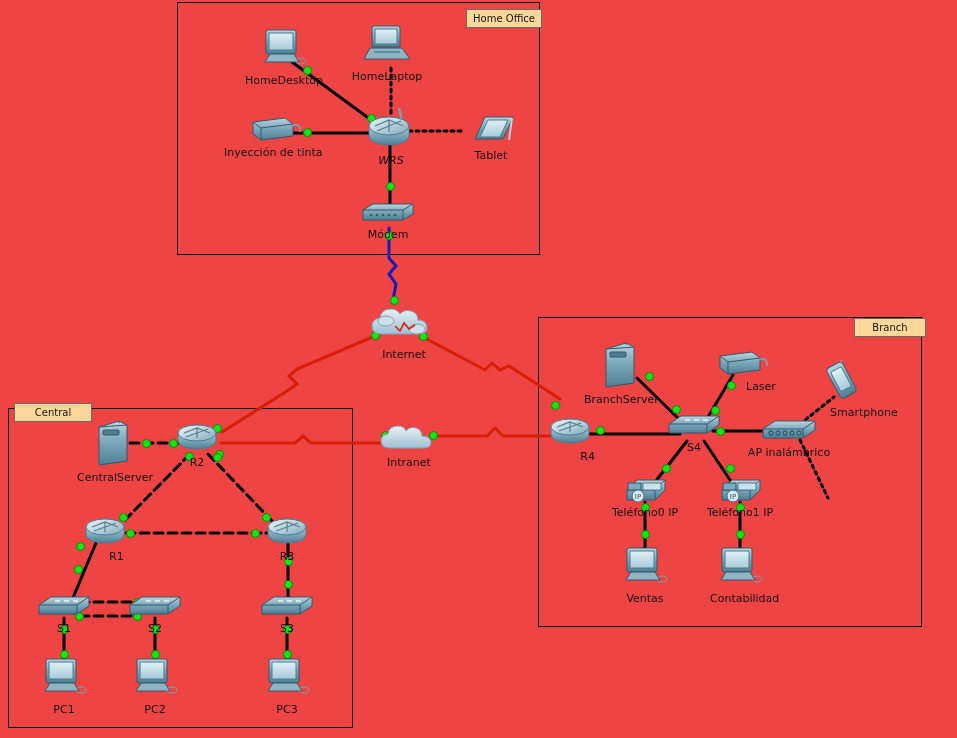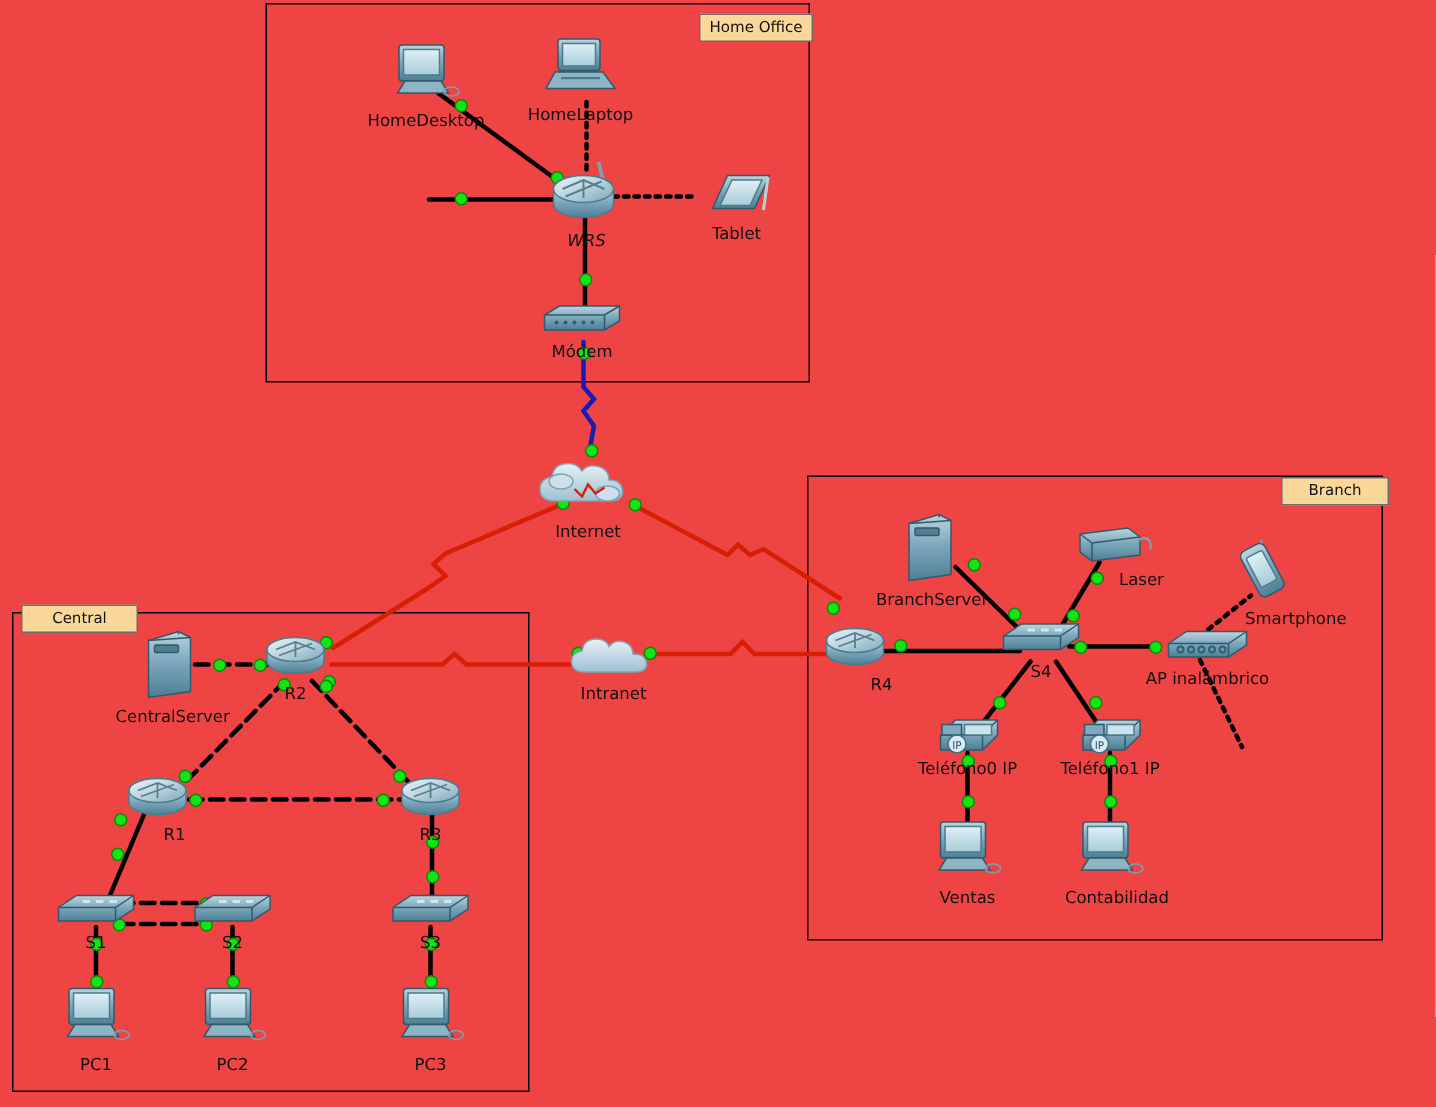--- a/index.html
+++ b/index.html
@@ -195,6 +195,19 @@
     <div class="cap">HomeLaptop</div>
   </div>
 
+  <div class="node" style="left:224px;top:114px;">
+    <div class="icn" style="width:48px;">
+      <svg width="54" height="28" viewBox="0 0 54 28">
+          <g>
+        <path d="M4,8 L36,4 L44,10 L44,22 L12,26 L4,20 Z" fill="url(#gBody)" stroke="#31596b"></path>
+        <path d="M4,8 L12,14 L44,10" fill="none" stroke="#31596b"></path>
+        <path d="M12,14 L12,26" fill="none" stroke="#31596b"></path>
+        <path d="M42,12 q10,-4 9,6" fill="none" stroke="#7ba0b0" stroke-width="1.6"></path>
+      </g>
+        </svg>
+    </div>
+    <div class="cap">Inyección de tinta</div>
+  </div>
 
   <div class="node" style="left:358px;top:106px;width:66px;font-style:italic;">
     <div class="icn">

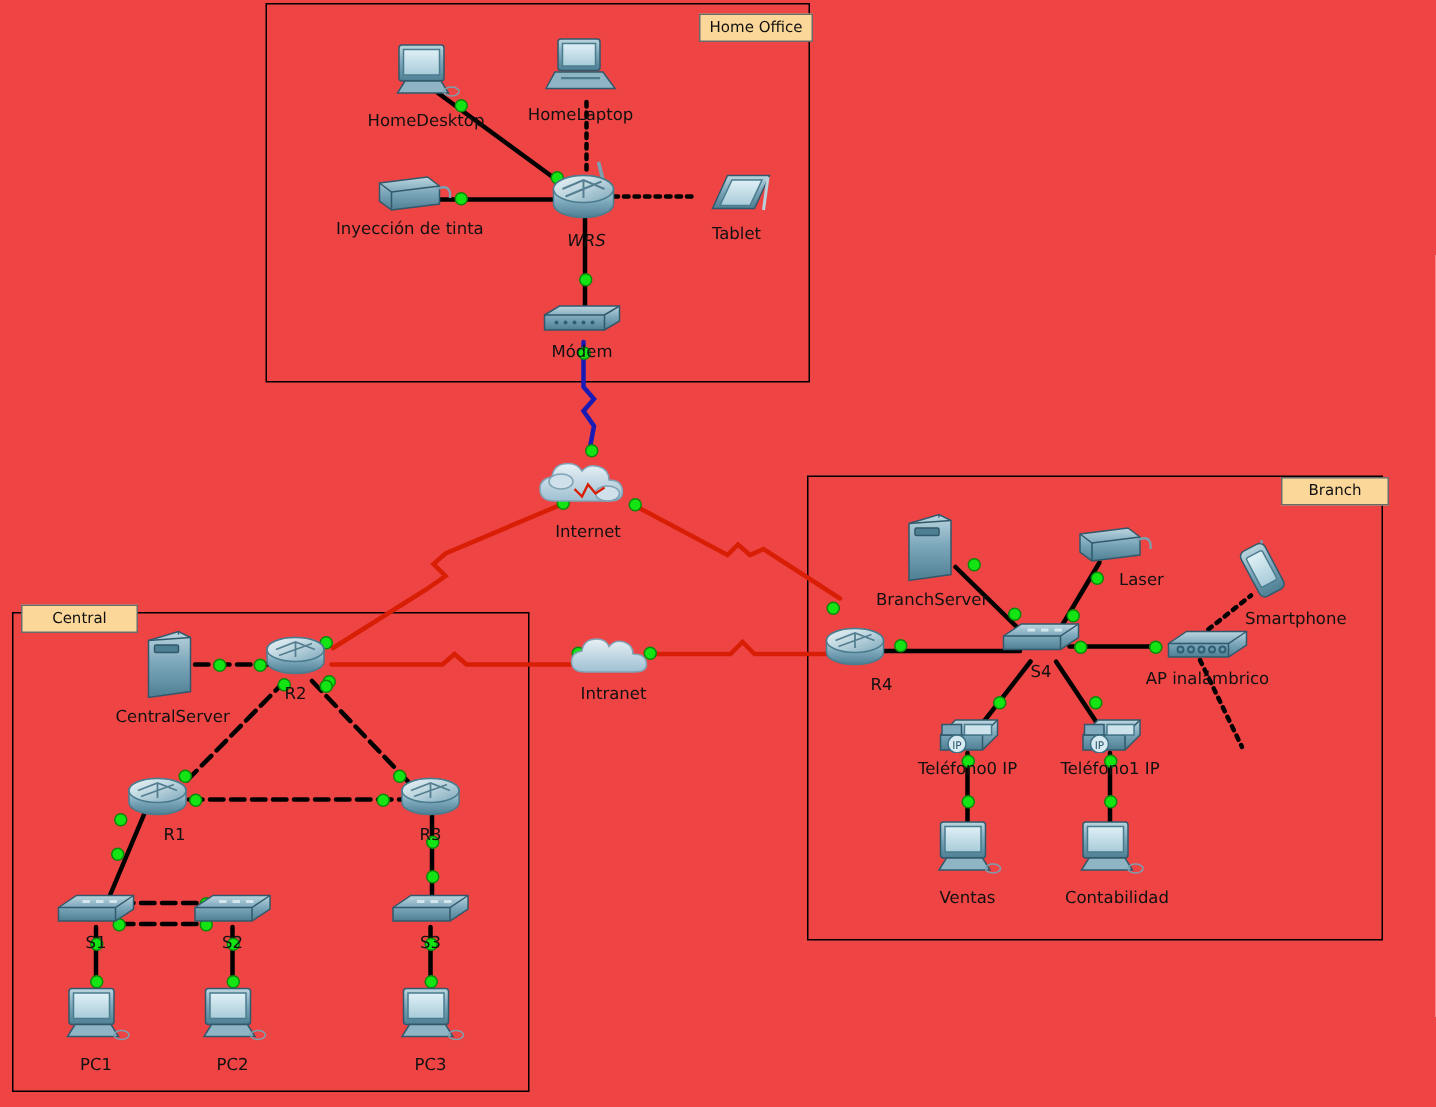--- a/index.html
+++ b/index.html
@@ -256,7 +256,7 @@
     <div class="cap">Módem</div>
   </div>
 
-  <div class="node" style="left:356px;top:304px;width:72px;">
+  <div class="node" style="left:368px;top:304px;width:72px;">
     <div class="icn">
       <svg width="72" height="40" viewBox="0 0 72 40">
           <g>

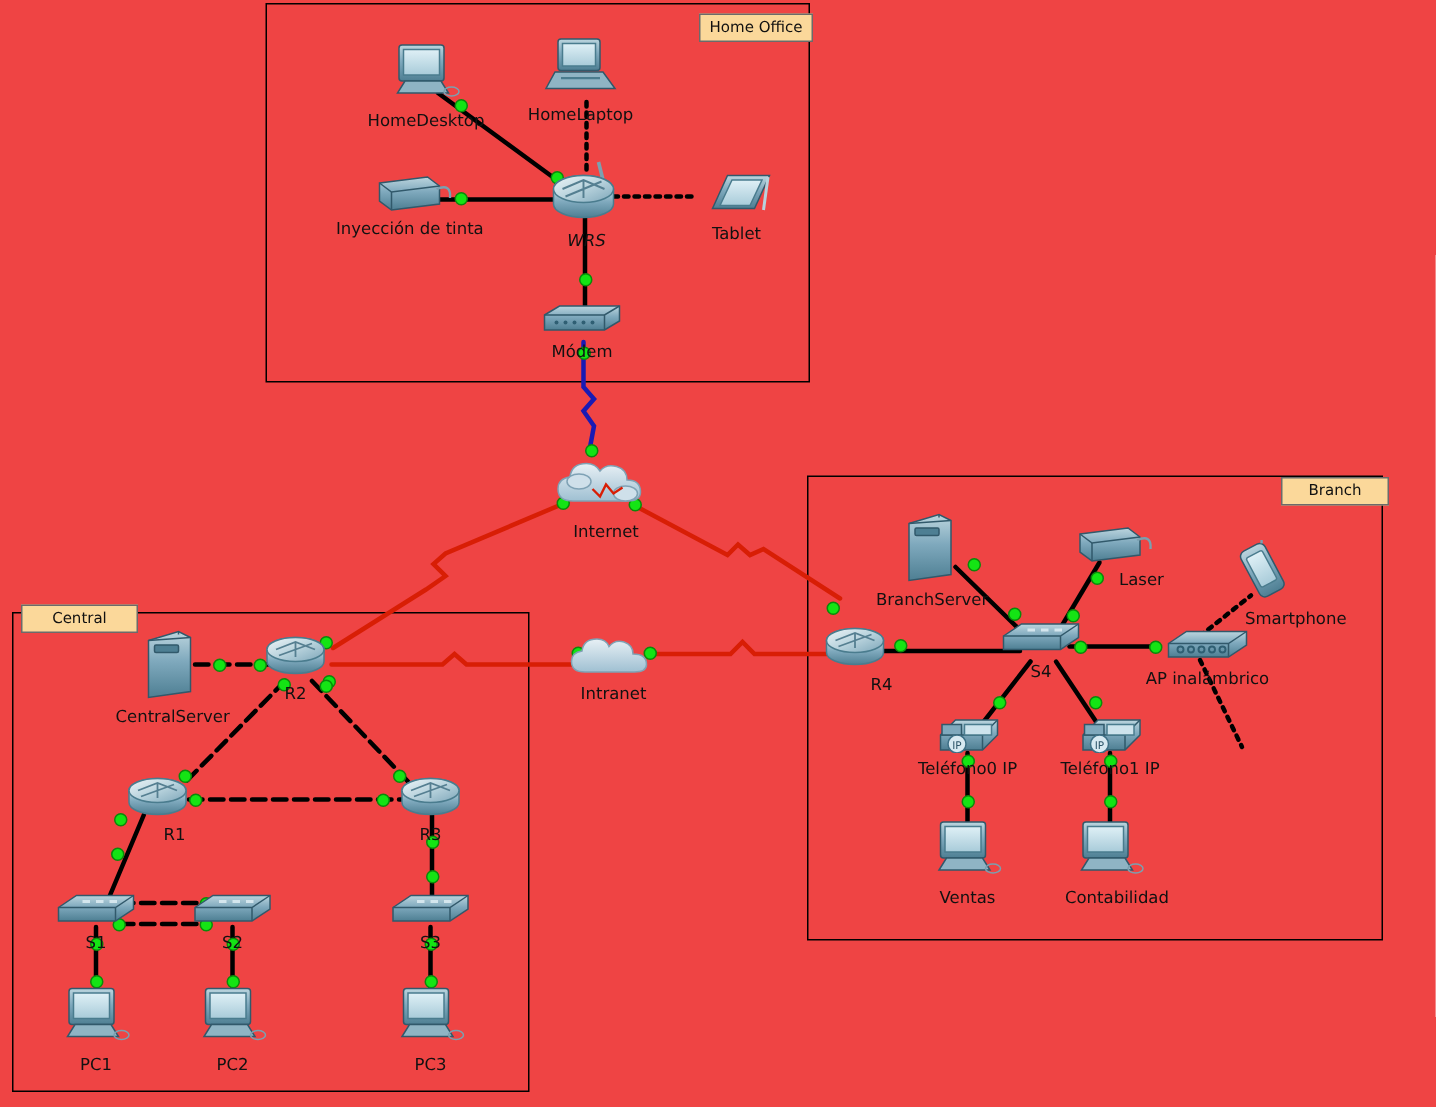--- a/index.html
+++ b/index.html
@@ -487,7 +487,7 @@
     <div class="cap">S4</div>
   </div>
 
-  <div class="node" style="left:757px;top:418px;width:96px;">
+  <div class="node" style="left:741px;top:418px;width:96px;">
     <div class="icn">
       <svg width="60" height="24" viewBox="0 0 60 24">
           <g>

